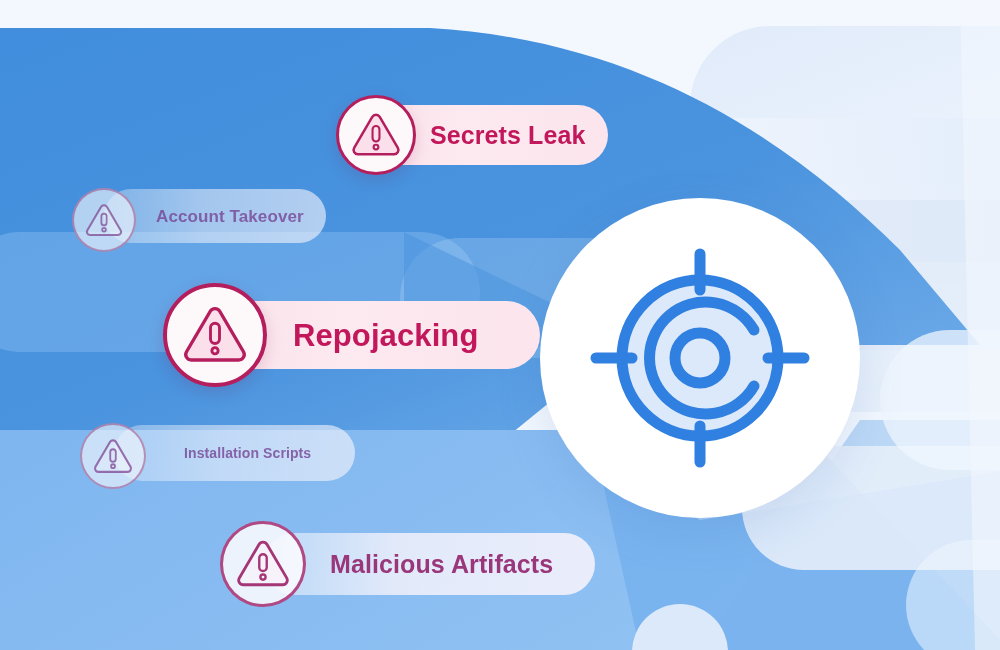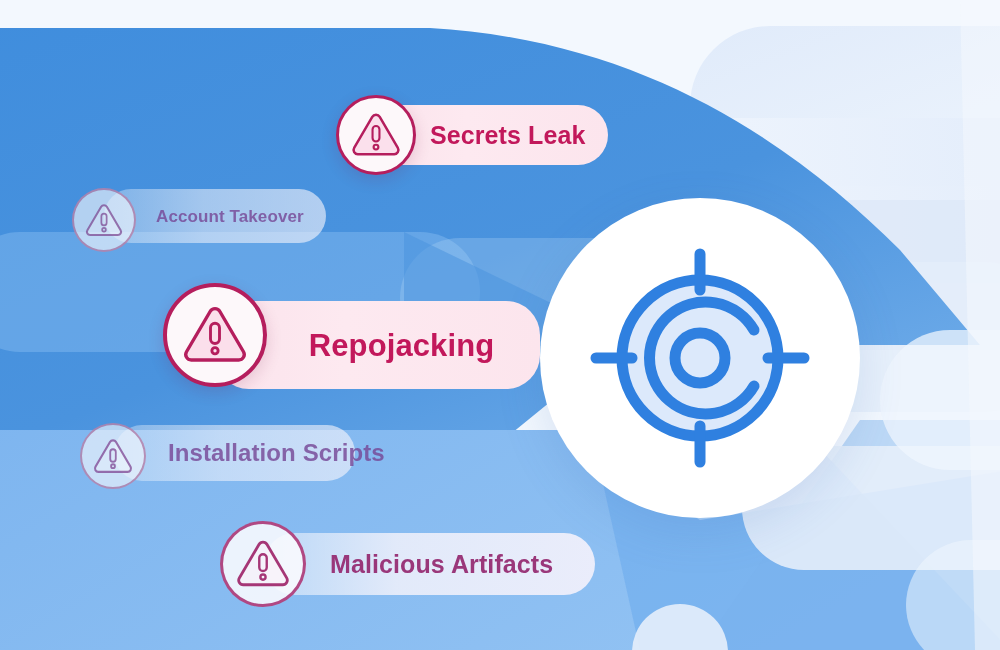--- a/index.html
+++ b/index.html
@@ -247,7 +247,7 @@
   </div>
 
   <div class="badge hot" style="left:163px; top:283px; height:104px;">
-    <div class="pill" style="width:325px; left:52px; top:18px; height:88px; border-radius:34px; padding-left:78px; padding-right:30px;justify-content:center;">
+    <div class="pill" style="width:325px; left:52px; top:18px; height:68px; border-radius:34px; padding-left:78px; padding-right:30px;">
       <span class="pill-label" style="font-size:31px;">Repojacking</span>
     </div>
     <div class="disc" style="width:104px; height:104px; border-width:4px;">

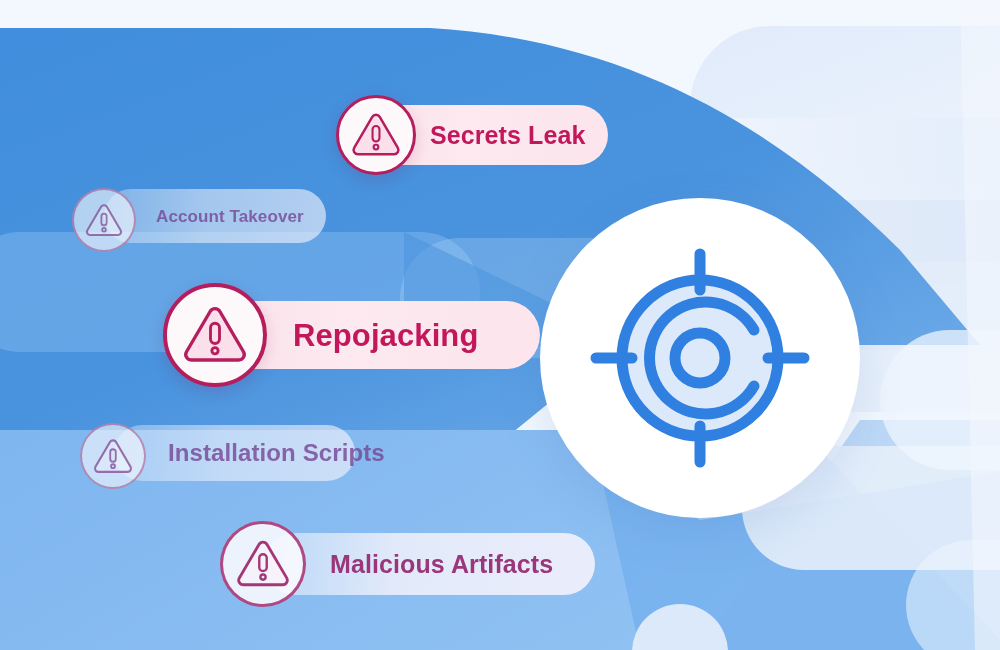--- a/index.html
+++ b/index.html
@@ -261,7 +261,7 @@
 
   <div class="badge muted" style="left:80px; top:420px;">
     <div class="pill" style="width:241px; left:34px; top:5px; height:56px; border-radius:28px; padding-left:54px; padding-right:20px;">
-      <span class="pill-label" style="font-size:24px;">Installation Scripts</span>
+      <span class="pill-label" style="font-size:14px;margin-left:16px;">Installation Scripts</span>
     </div>
     <div class="disc" style="width:66px; height:66px;">
       <svg width="40" height="37" viewBox="0 0 52 48" xmlns="http://www.w3.org/2000/svg">

